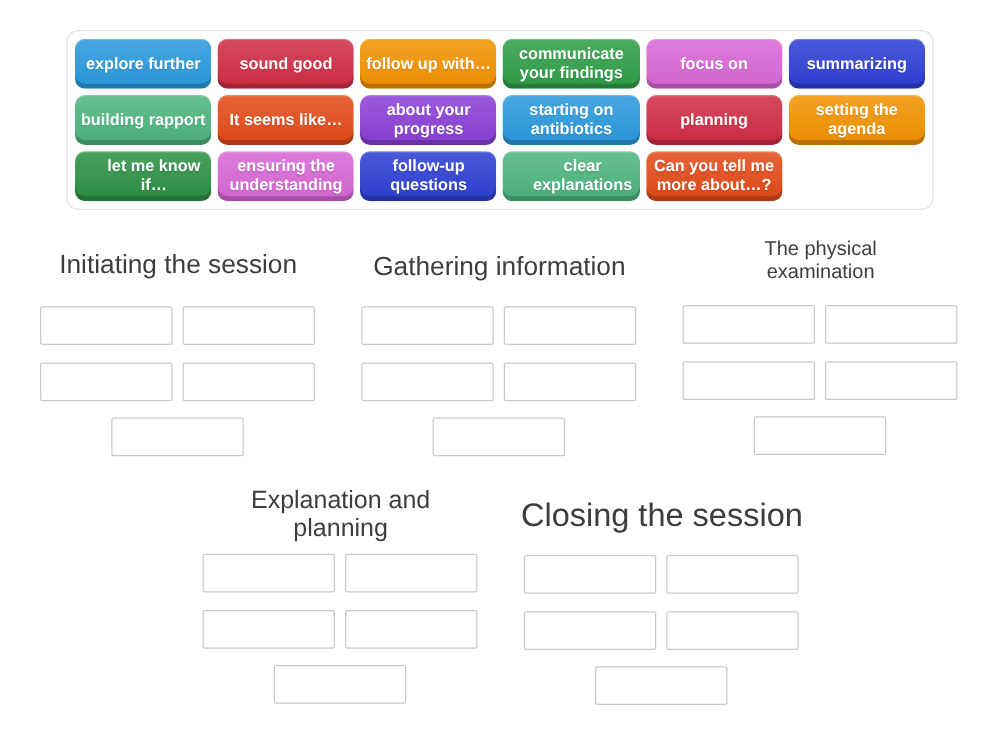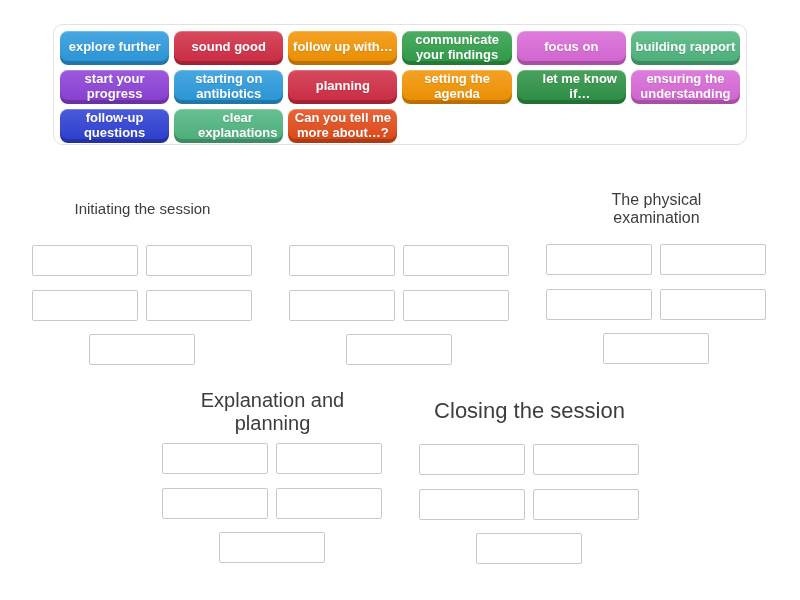--- a/index.html
+++ b/index.html
@@ -16,7 +16,7 @@
   .tray {
     position: absolute;
     left: 53px; top: 24px;
-    width: 694px; height: 121px;
+    width: 694px; height: 144px;
     background: #ffffff;
     border: 1px solid #e2e2e2;
     border-radius: 10px;

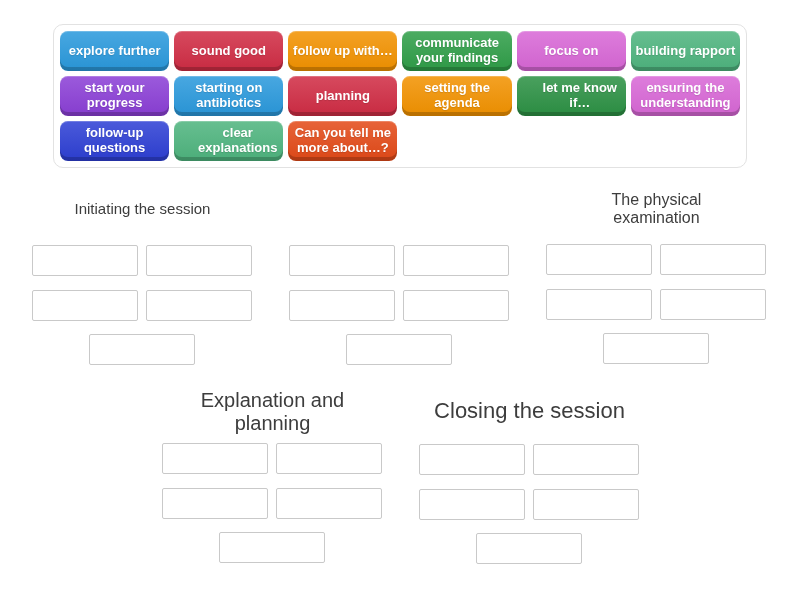--- a/index.html
+++ b/index.html
@@ -86,6 +86,7 @@
   <div class="tile" style="background-color: rgb(242, 146, 0);">follow up with…</div>
   <div class="tile" style="background-color: rgb(47, 158, 72);">communicate your findings</div>
   <div class="tile" style="background-color: rgb(216, 103, 214);">focus on</div>
+  <div class="tile" style="background-color: rgb(45, 63, 212);">summarizing</div>
   <div class="tile" style="background-color: rgb(78, 180, 126);">building rapport</div>
   <div class="tile" style="background-color: rgb(139, 63, 214);">start your progress</div>
   <div class="tile" style="background-color: rgb(42, 153, 220);">starting on antibiotics</div>

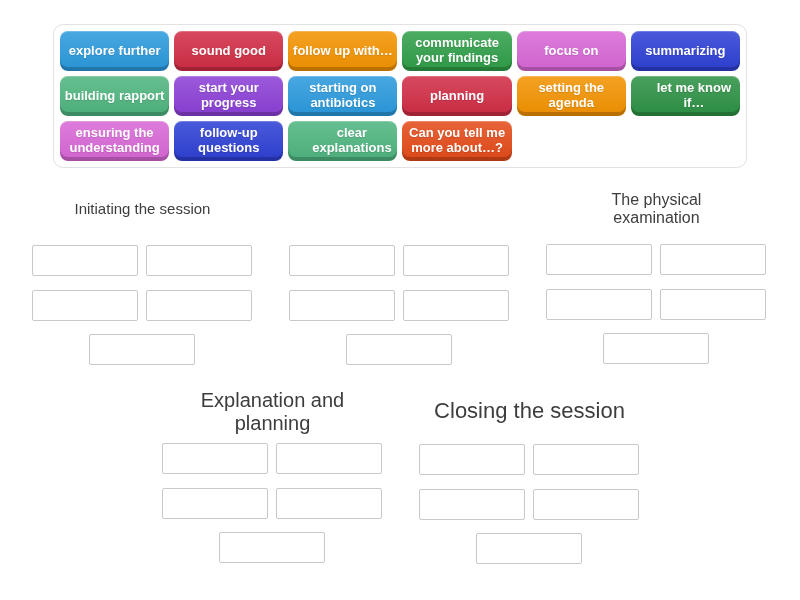--- a/index.html
+++ b/index.html
@@ -88,6 +88,7 @@
   <div class="tile" style="background-color: rgb(216, 103, 214);">focus on</div>
   <div class="tile" style="background-color: rgb(45, 63, 212);">summarizing</div>
   <div class="tile" style="background-color: rgb(78, 180, 126);">building rapport</div>
+  <div class="tile" style="background-color: rgb(227, 74, 24);">It seems like…</div>
   <div class="tile" style="background-color: rgb(139, 63, 214);">start your progress</div>
   <div class="tile" style="background-color: rgb(42, 153, 220);">starting on antibiotics</div>
   <div class="tile" style="background-color: rgb(208, 44, 68);">planning</div>

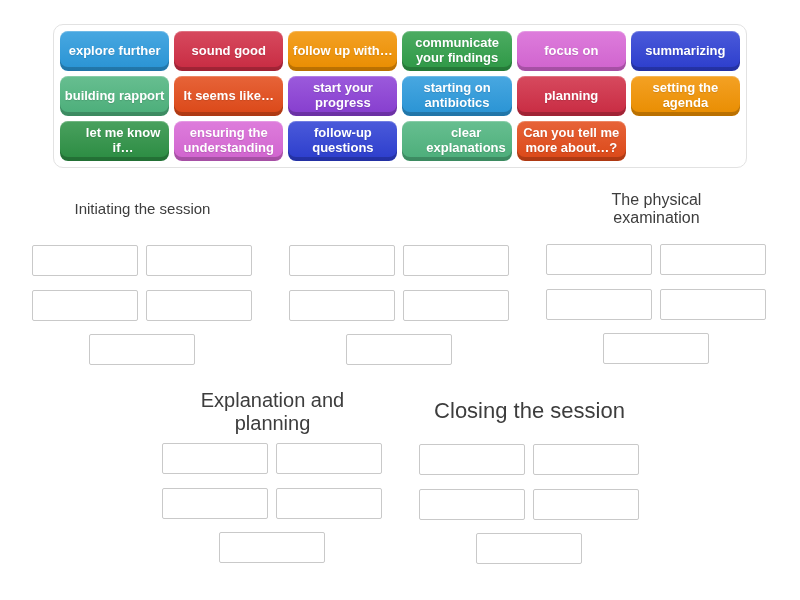--- a/index.html
+++ b/index.html
@@ -89,7 +89,7 @@
   <div class="tile" style="background-color: rgb(45, 63, 212);">summarizing</div>
   <div class="tile" style="background-color: rgb(78, 180, 126);">building rapport</div>
   <div class="tile" style="background-color: rgb(227, 74, 24);">It seems like…</div>
-  <div class="tile" style="background-color: rgb(139, 63, 214);">start your progress</div>
+  <div class="tile" style="background-color: rgb(139, 63, 214);">about your progress</div>
   <div class="tile" style="background-color: rgb(42, 153, 220);">starting on antibiotics</div>
   <div class="tile" style="background-color: rgb(208, 44, 68);">planning</div>
   <div class="tile" style="background-color: rgb(242, 146, 0);">setting the agenda</div>

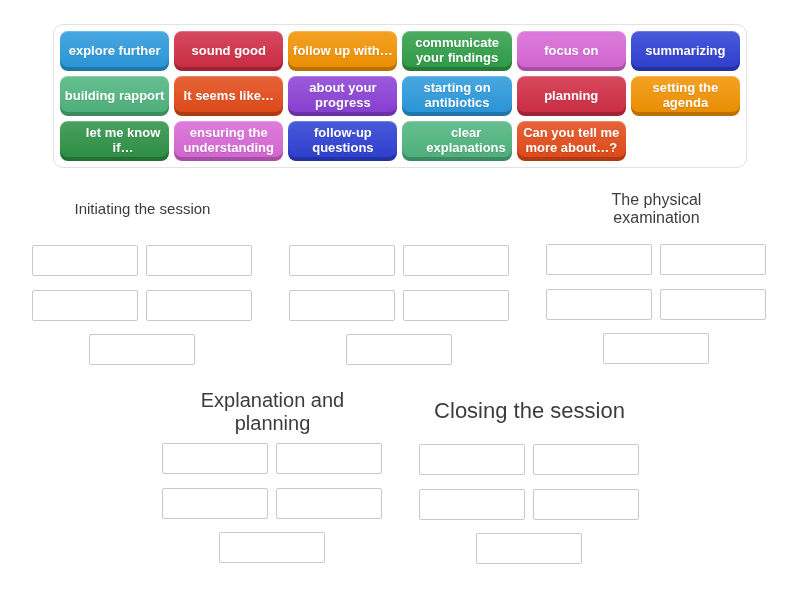--- a/index.html
+++ b/index.html
@@ -47,7 +47,7 @@
   .group { position: absolute; width: 229px; height: 180px; }
   .group-title {
     color: #3d3d3d;
-    font-size: 15px;
+    font-size: 21px;
     line-height: 1.14;
     text-align: center;
     margin: 0 auto;

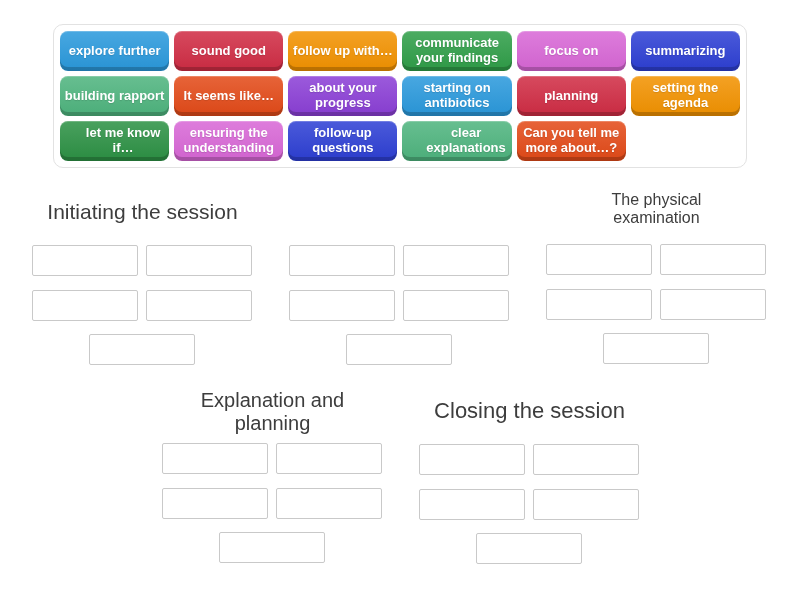--- a/index.html
+++ b/index.html
@@ -118,6 +118,7 @@
 </div>
 
 <div class="group g2">
+  <div class="group-title">Gathering information</div>
   <div class="slot-rows">
     <div class="slot-row">
         <div class="slot"></div>

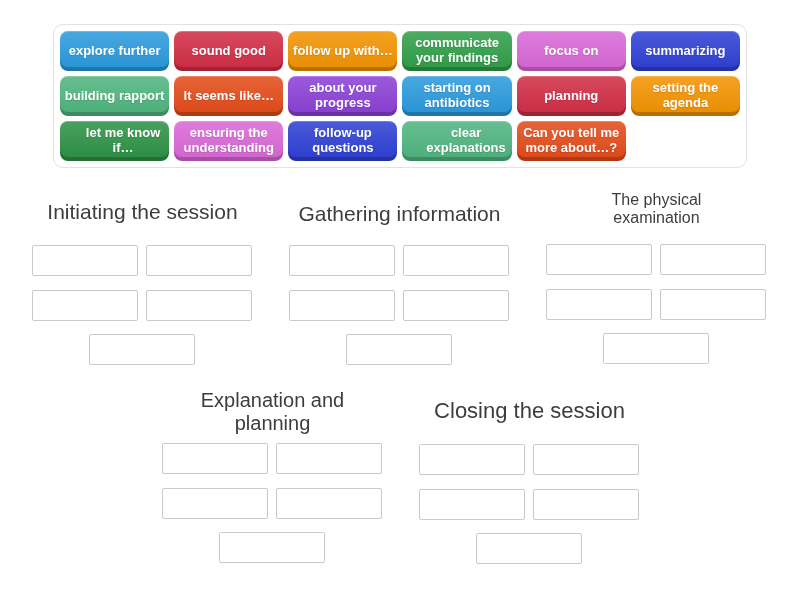--- a/index.html
+++ b/index.html
@@ -74,7 +74,7 @@
   .g4 .group-title { width: 150px; font-size: 20px; }
   .g4 .slot-rows { top: 54px; }
   .g5 { left: 415px; top: 398px; }
-  .g5 .group-title { font-size: 22px; }
+  .g5 .group-title { font-size: 26px; }
   .g5 .slot-rows { top: 46px; }
 </style>
 </head>

